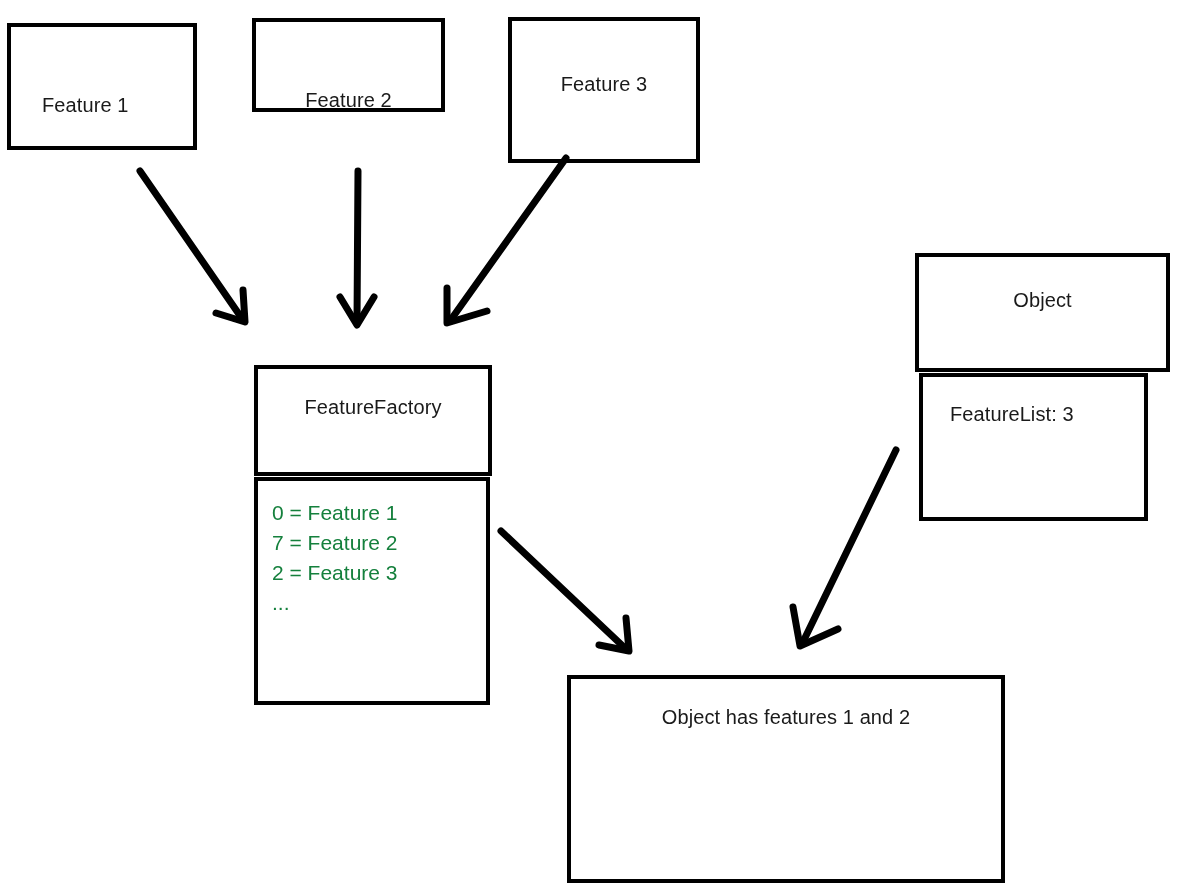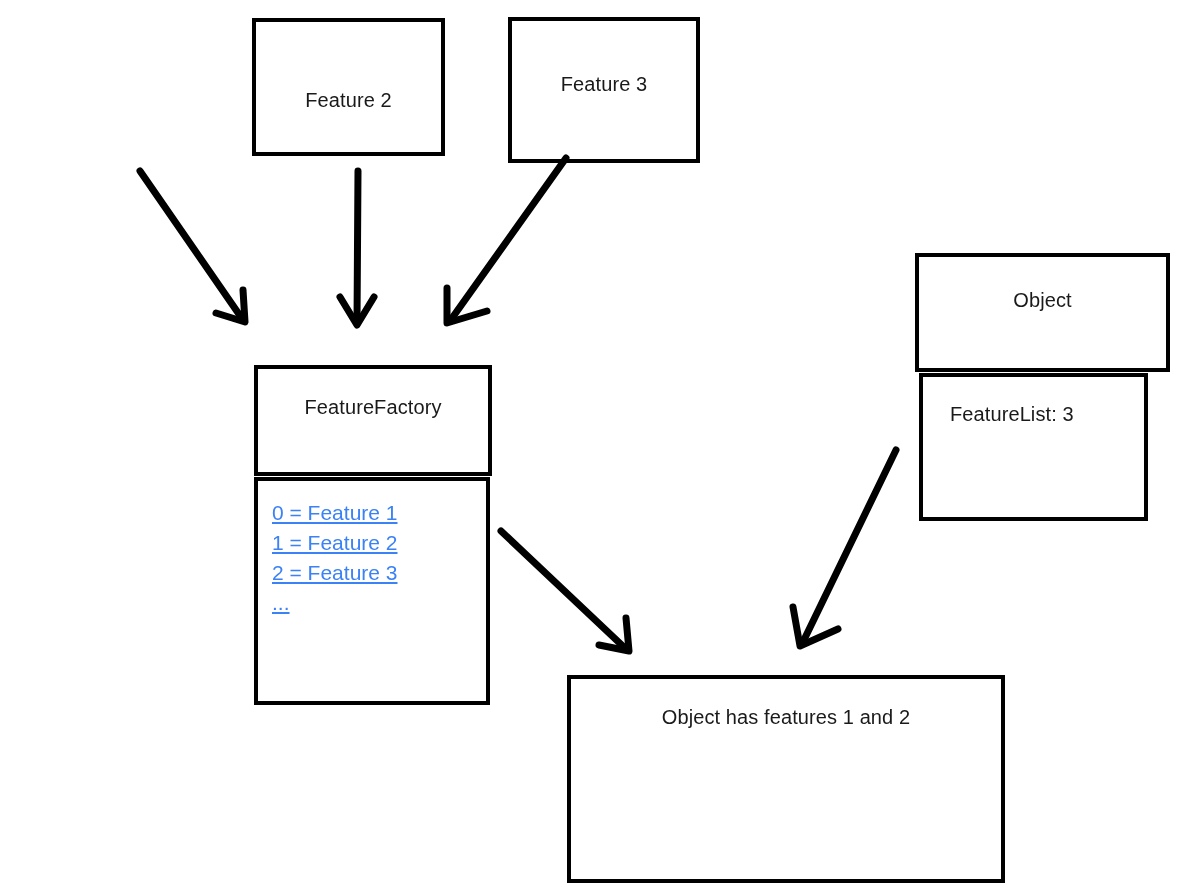--- a/index.html
+++ b/index.html
@@ -70,6 +70,9 @@
 
 <div id="canvas">
 
+  <div class="box" style="left:7px; top:23px; width:190px; height:127px;">
+    <span class="box-label" style="left:31px; top:68px;">Feature 1</span>
+  </div>
 
   <div class="box" style="left:252px; top:18px; width:193px; height:138px;">
     <span class="box-label label-center" style="top:68px;">Feature 2</span>

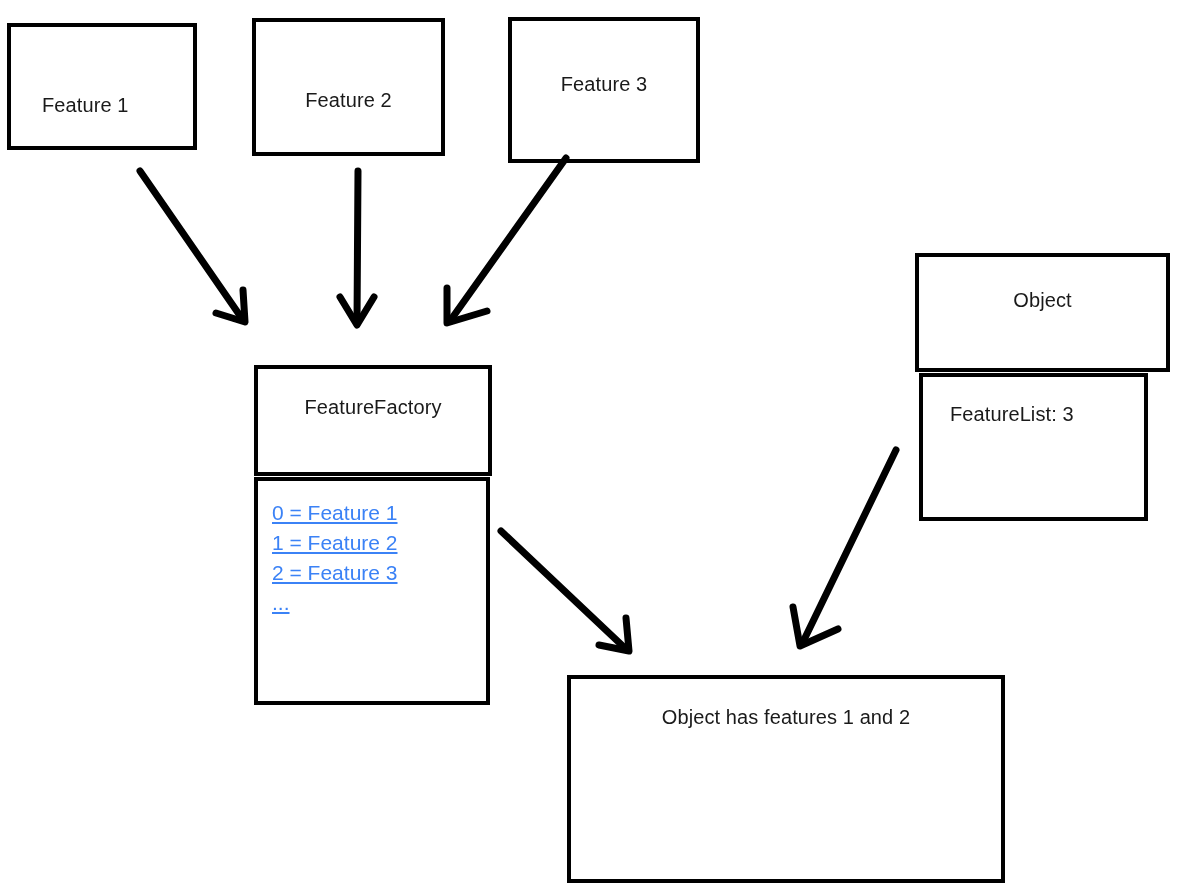--- a/index.html
+++ b/index.html
@@ -74,7 +74,7 @@
     <span class="box-label" style="left:31px; top:68px;">Feature 1</span>
   </div>
 
-  <div class="box" style="left:252px; top:18px; width:193px; height:138px;">
+  <div class="box" style="left:252px; top:18px; width:193px; height:94px;">
     <span class="box-label label-center" style="top:68px;">Feature 2</span>
   </div>
 

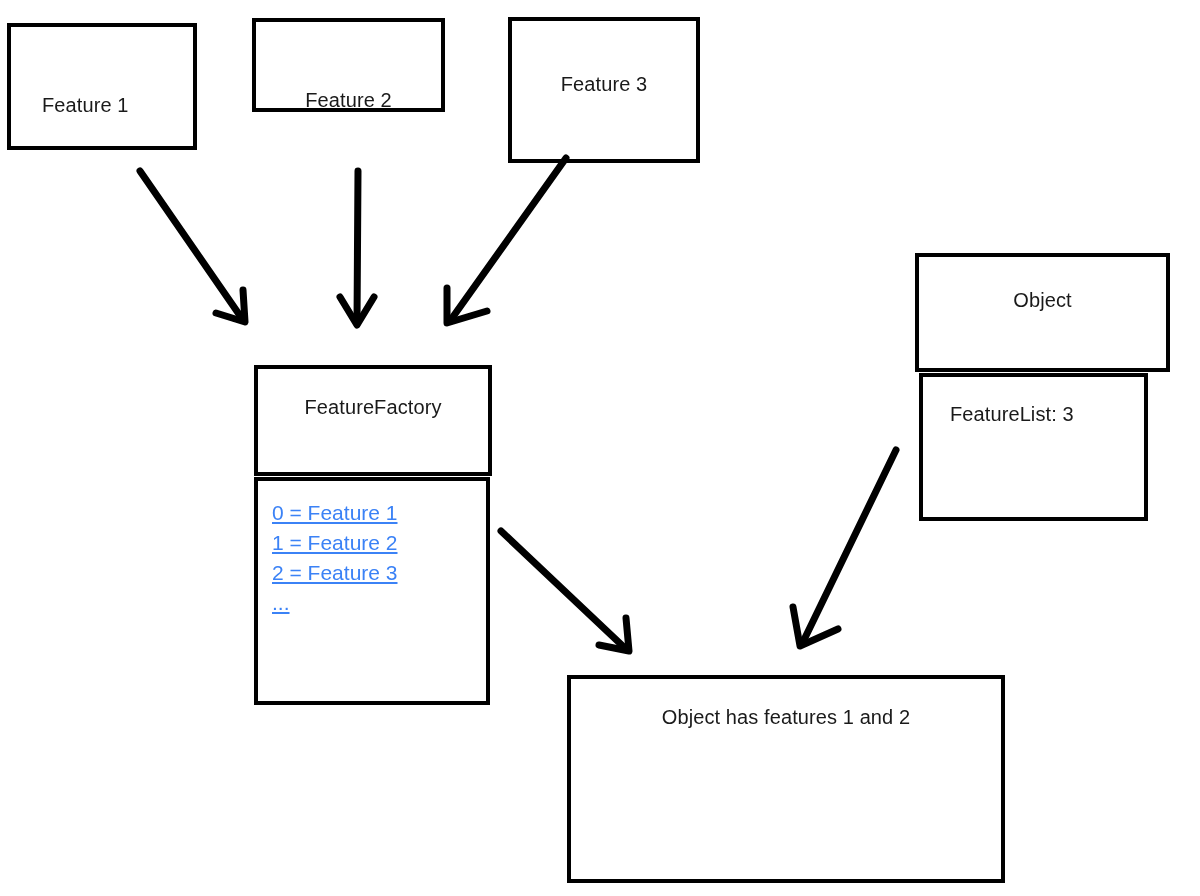--- a/index.html
+++ b/index.html
@@ -43,8 +43,7 @@
     white-space: nowrap;
     font-size: 21px;
     line-height: 1;
-    color: #3b82f6;
-    text-decoration: underline;
+    color: #15803d;
   }
   svg.arrows {
     position: absolute;

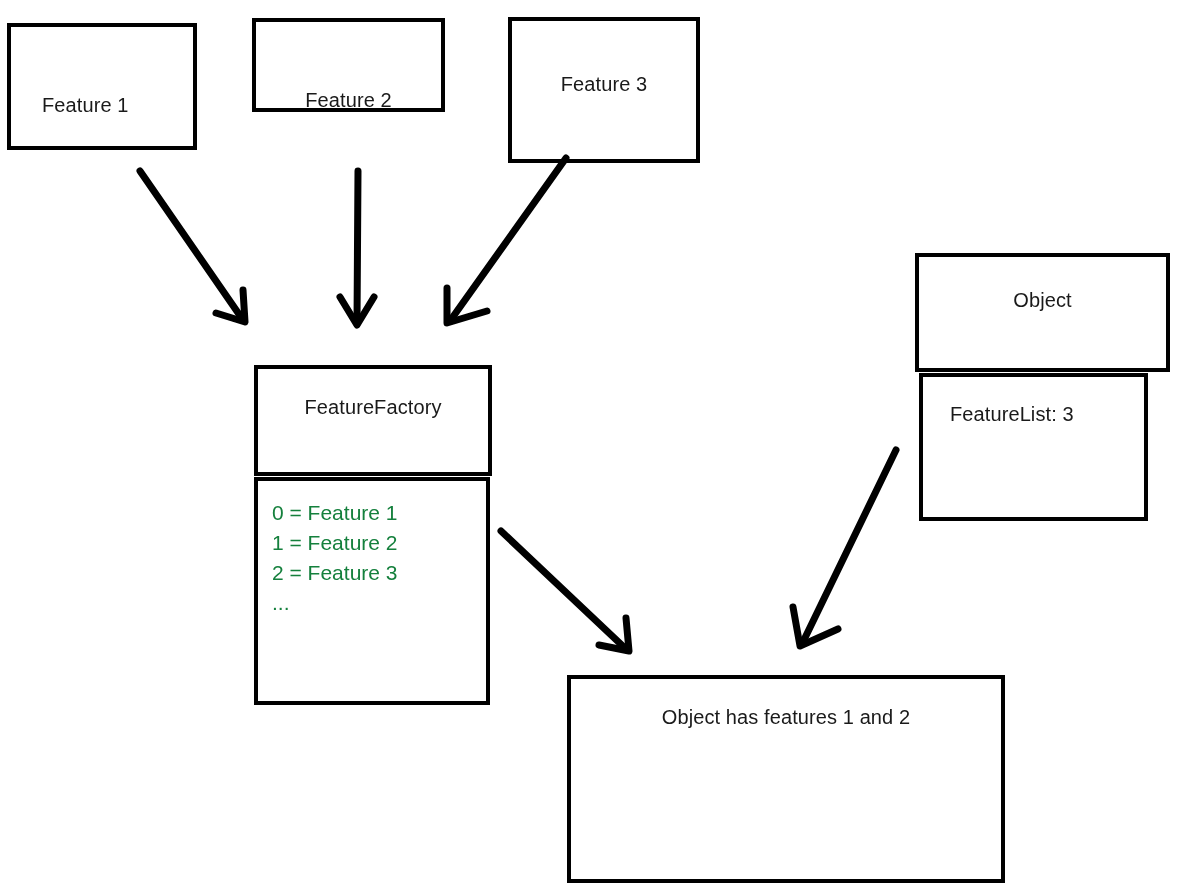--- a/index.html
+++ b/index.html
@@ -87,7 +87,7 @@
 
   <div class="box" style="left:254px; top:477px; width:236px; height:228px;">
     <span class="list-line" style="left:14px; top:21px;">0 = Feature 1</span>
-    <span class="list-line" style="left:14px; top:51px;">1 = Feature 2</span>
+    <span class="list-line" style="left:14px; top:51px;">7 = Feature 2</span>
     <span class="list-line" style="left:14px; top:81px;">2 = Feature 3</span>
     <span class="list-line" style="left:14px; top:111px;">...</span>
   </div>

